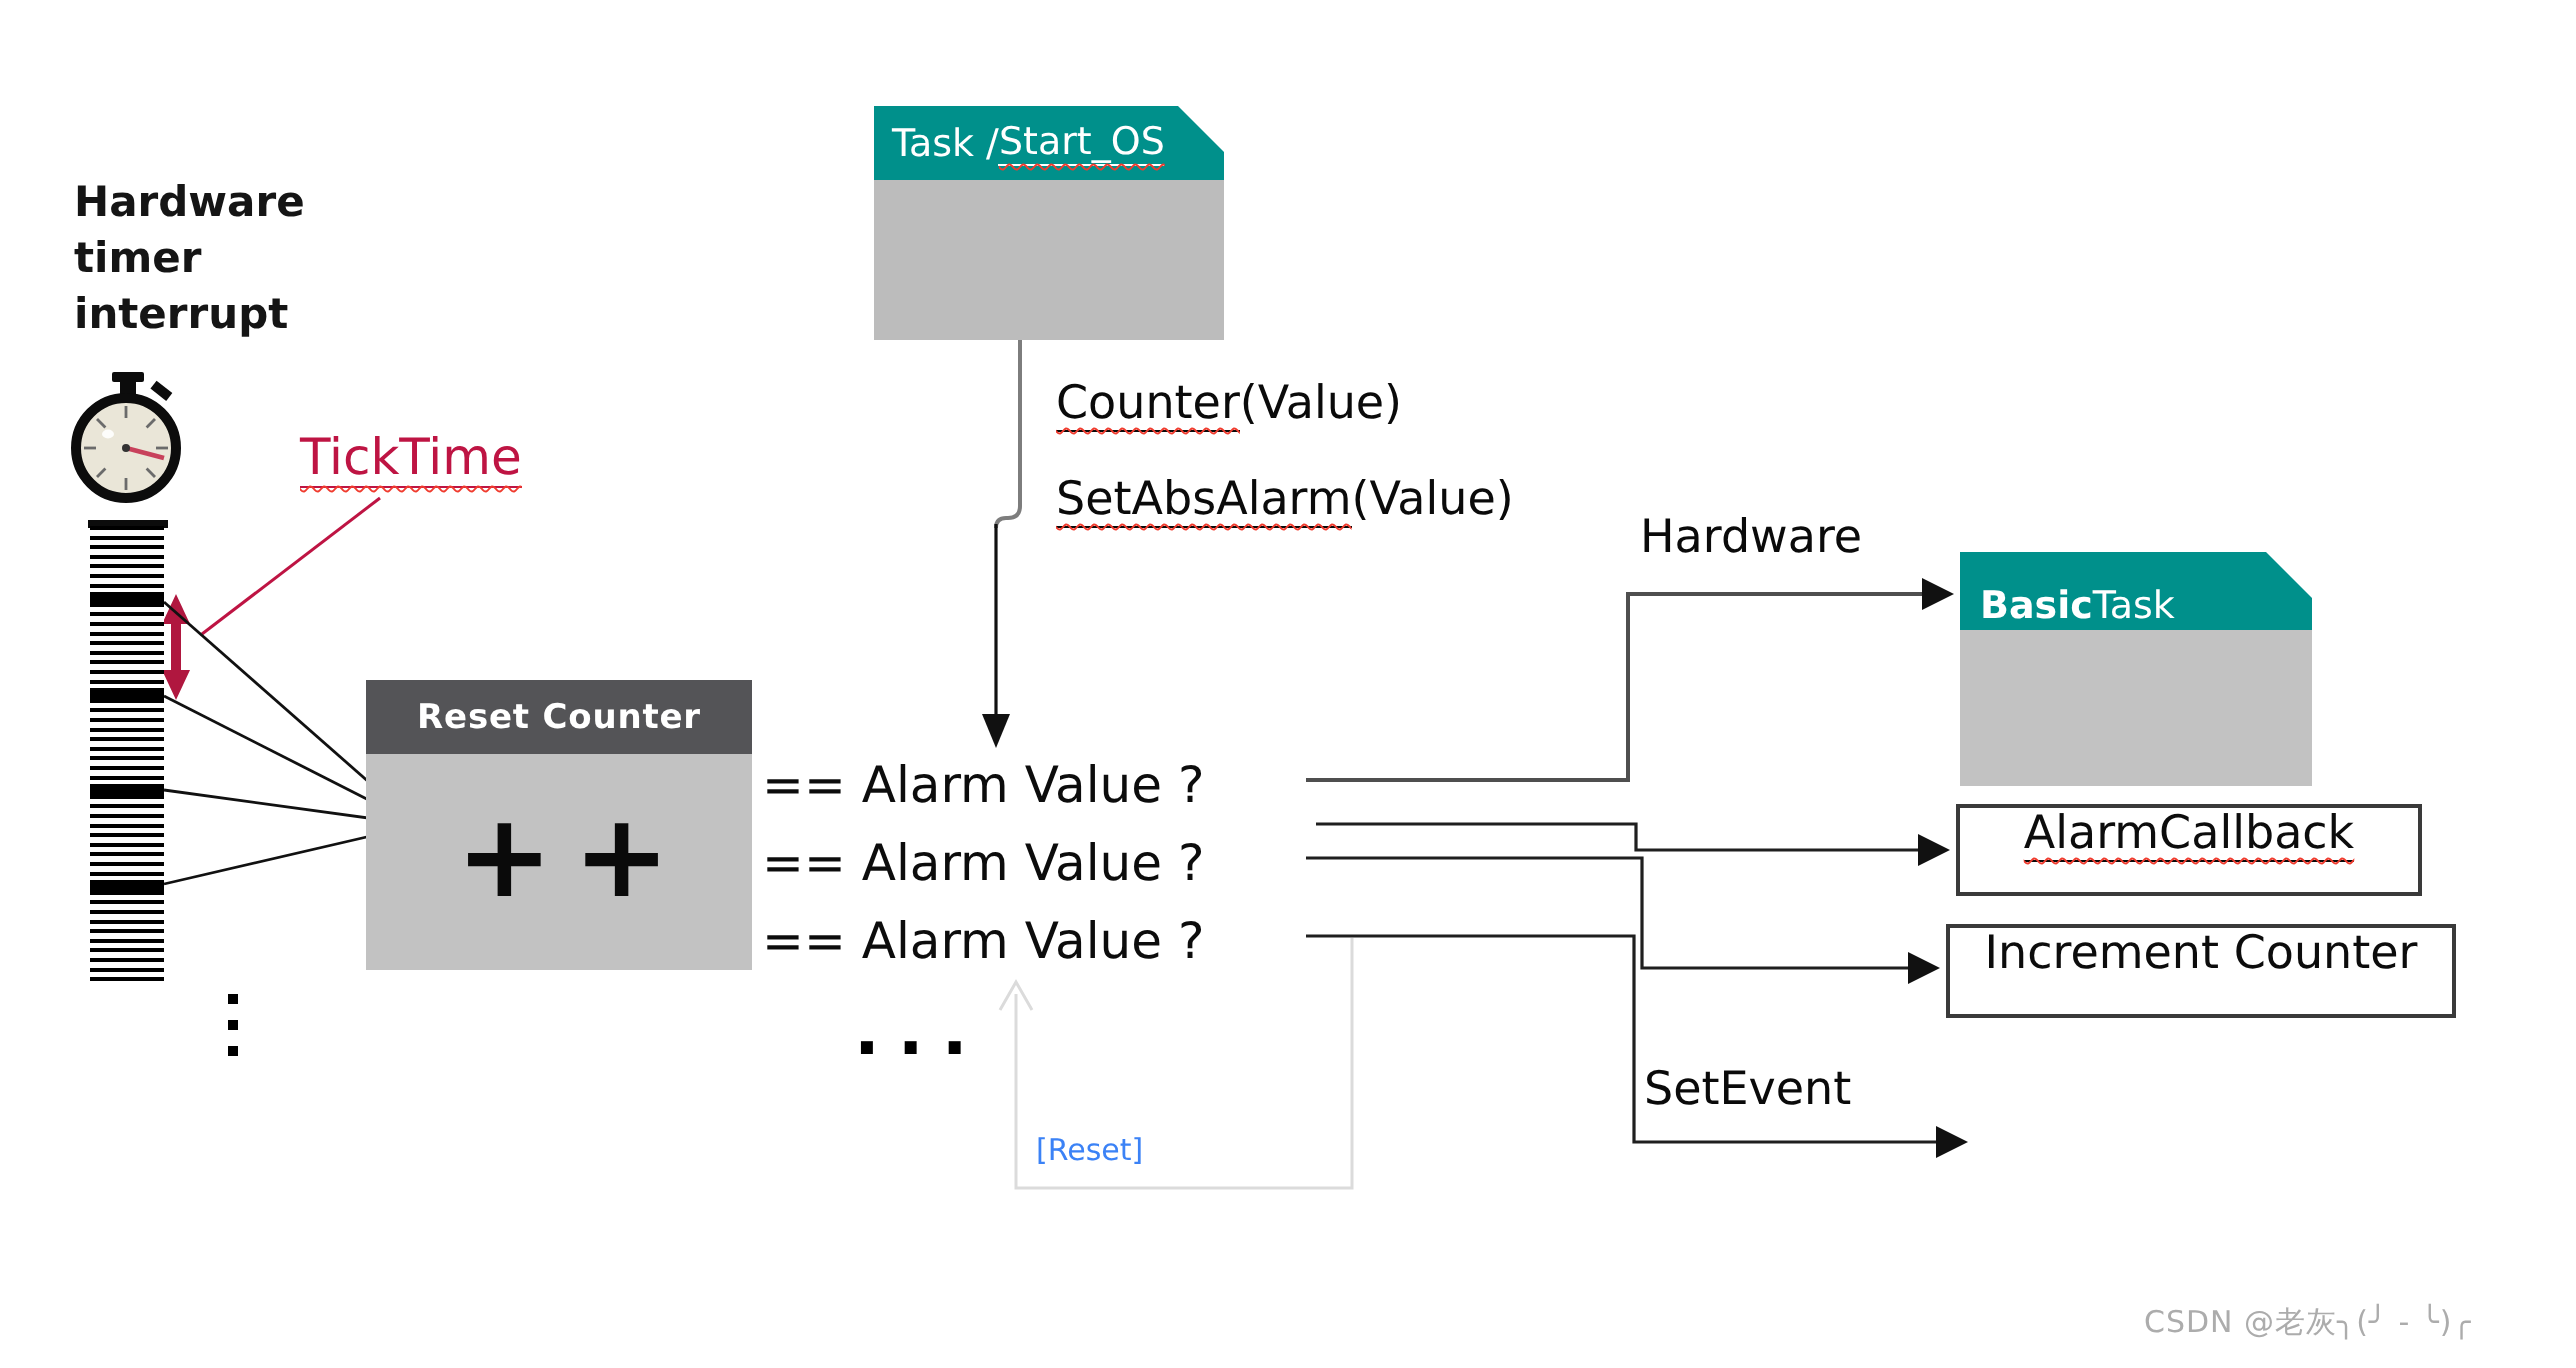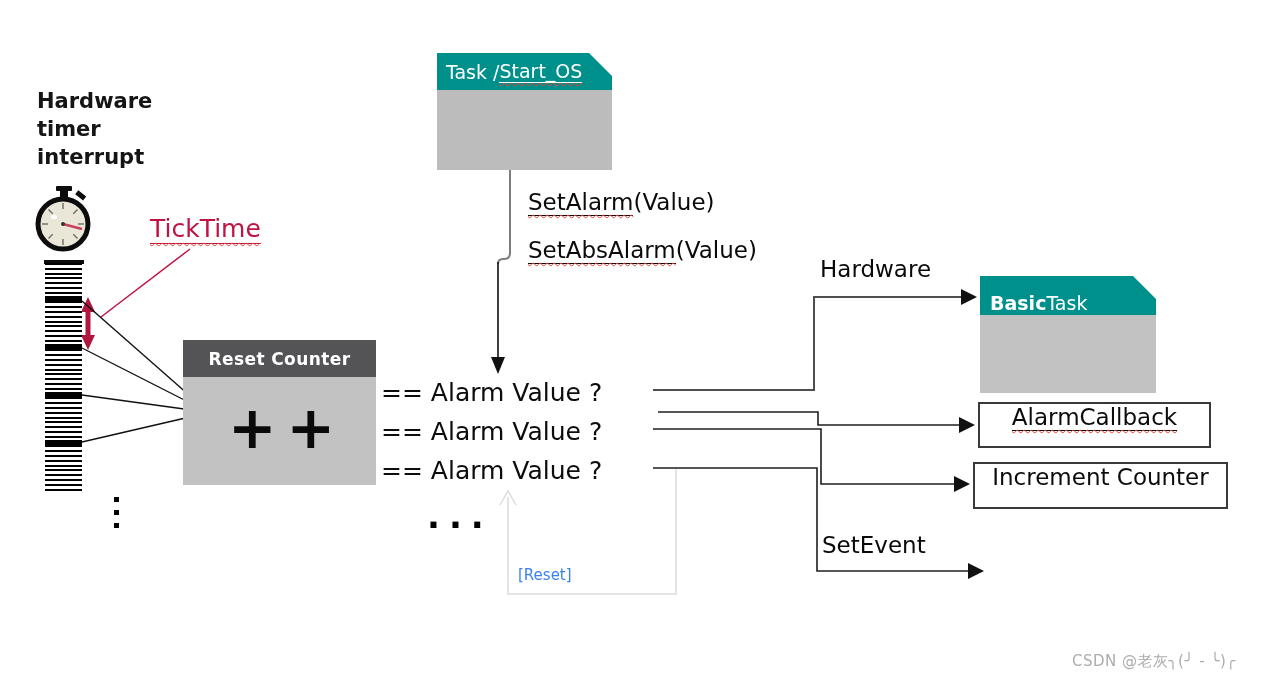--- a/index.html
+++ b/index.html
@@ -176,7 +176,7 @@
   <div class="abs task-body"></div>
 
   <div class="abs api-call call1">
-    <span class="u-black-wavy">SetAlarm</span><span>(Value)</span>
+    <span class="u-black-wavy">Counter</span><span>(Value)</span>
   </div>
   <div class="abs api-call call2">
     <span class="u-black-wavy">SetAbsAlarm</span><span>(Value)</span>

